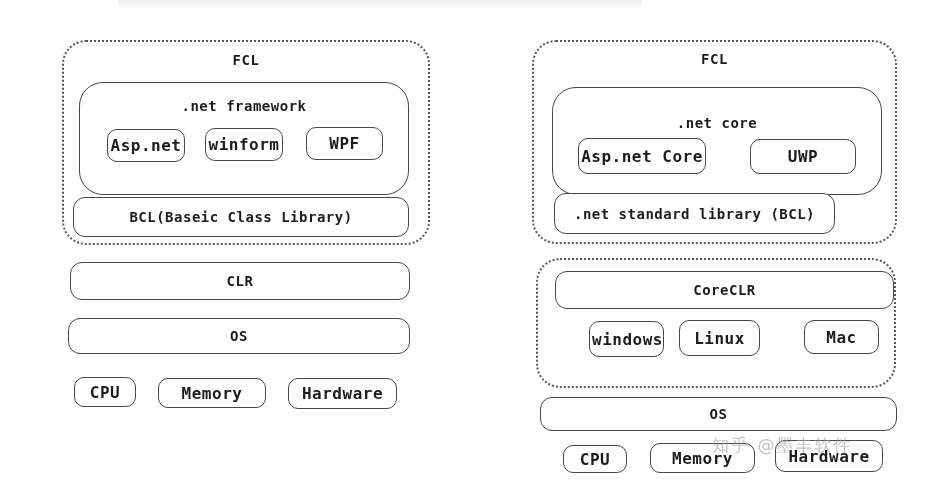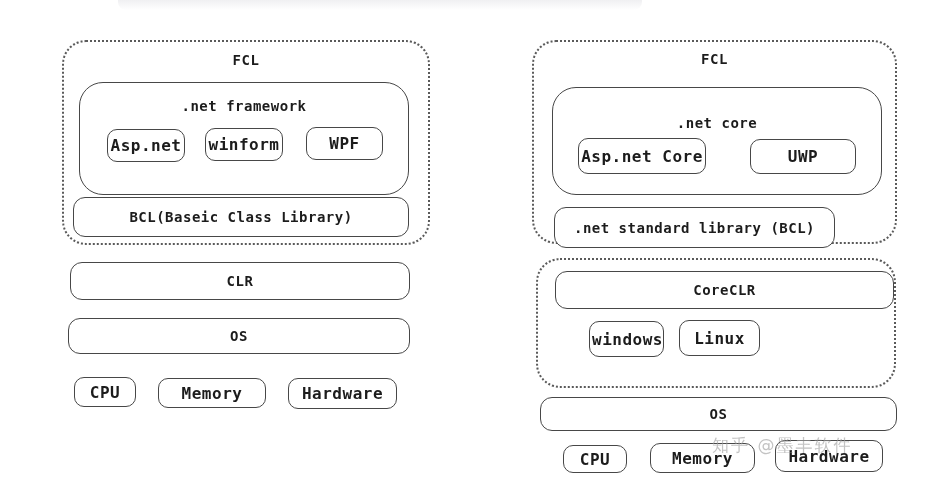--- a/index.html
+++ b/index.html
@@ -99,7 +99,7 @@
       </div>
     </div>
 
-    <div class="box solid bar" style="left:20px; top:165px; width:281px; height:41px;">
+    <div class="box solid bar" style="left:20px; top:151px; width:281px; height:41px;">
       <span class="lbl">.net standard library (BCL)</span>
     </div>
   </div>

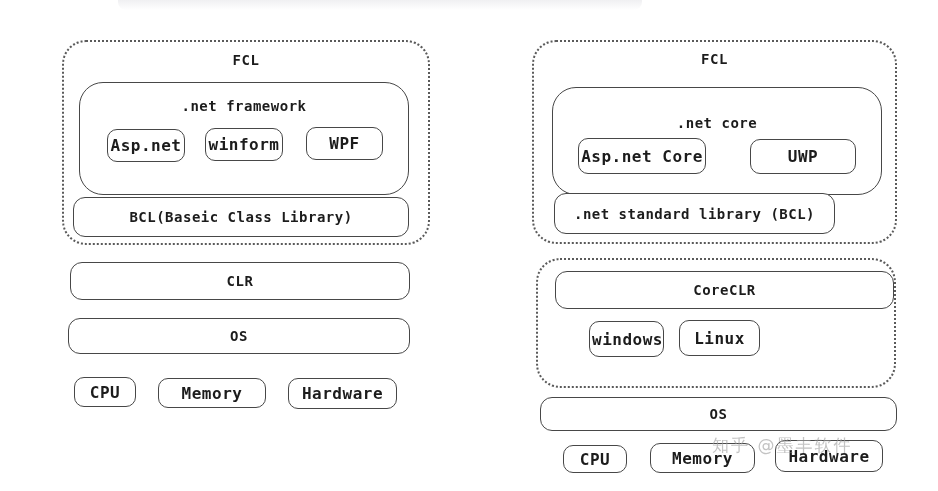--- a/index.html
+++ b/index.html
@@ -114,6 +114,9 @@
     <div class="box solid chip" style="left:141px; top:60px; width:81px; height:36px;">
       <span class="lbl-sm">Linux</span>
     </div>
+    <div class="box solid chip" style="left:266px; top:60px; width:75px; height:34px;">
+      <span class="lbl-sm">Mac</span>
+    </div>
   </div>
 
   <div class="box solid bar" style="left:540px; top:397px; width:357px; height:34px;">

